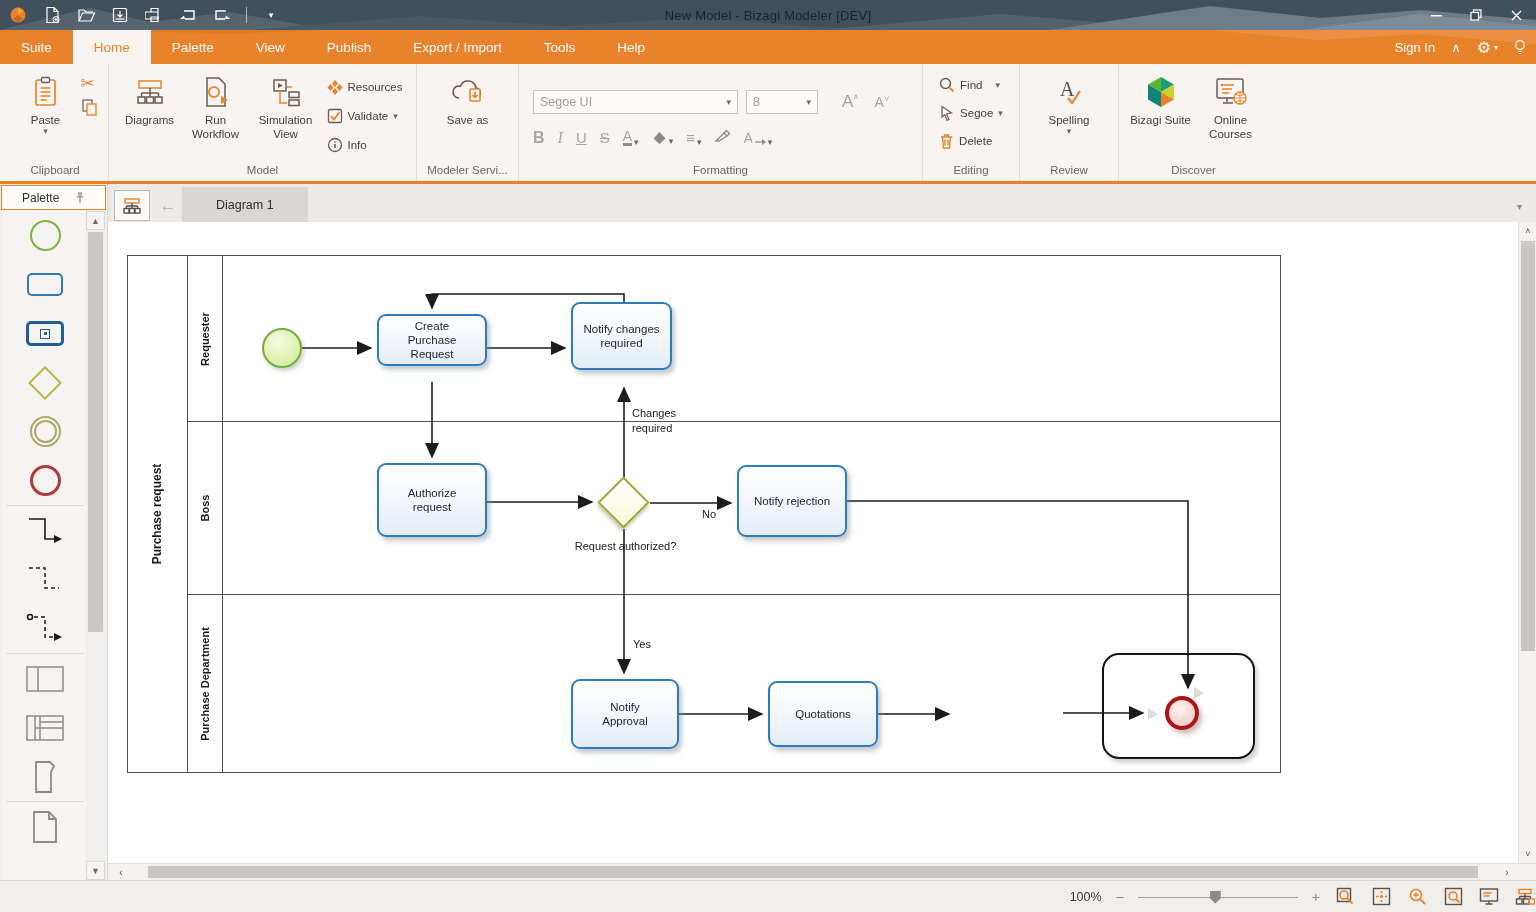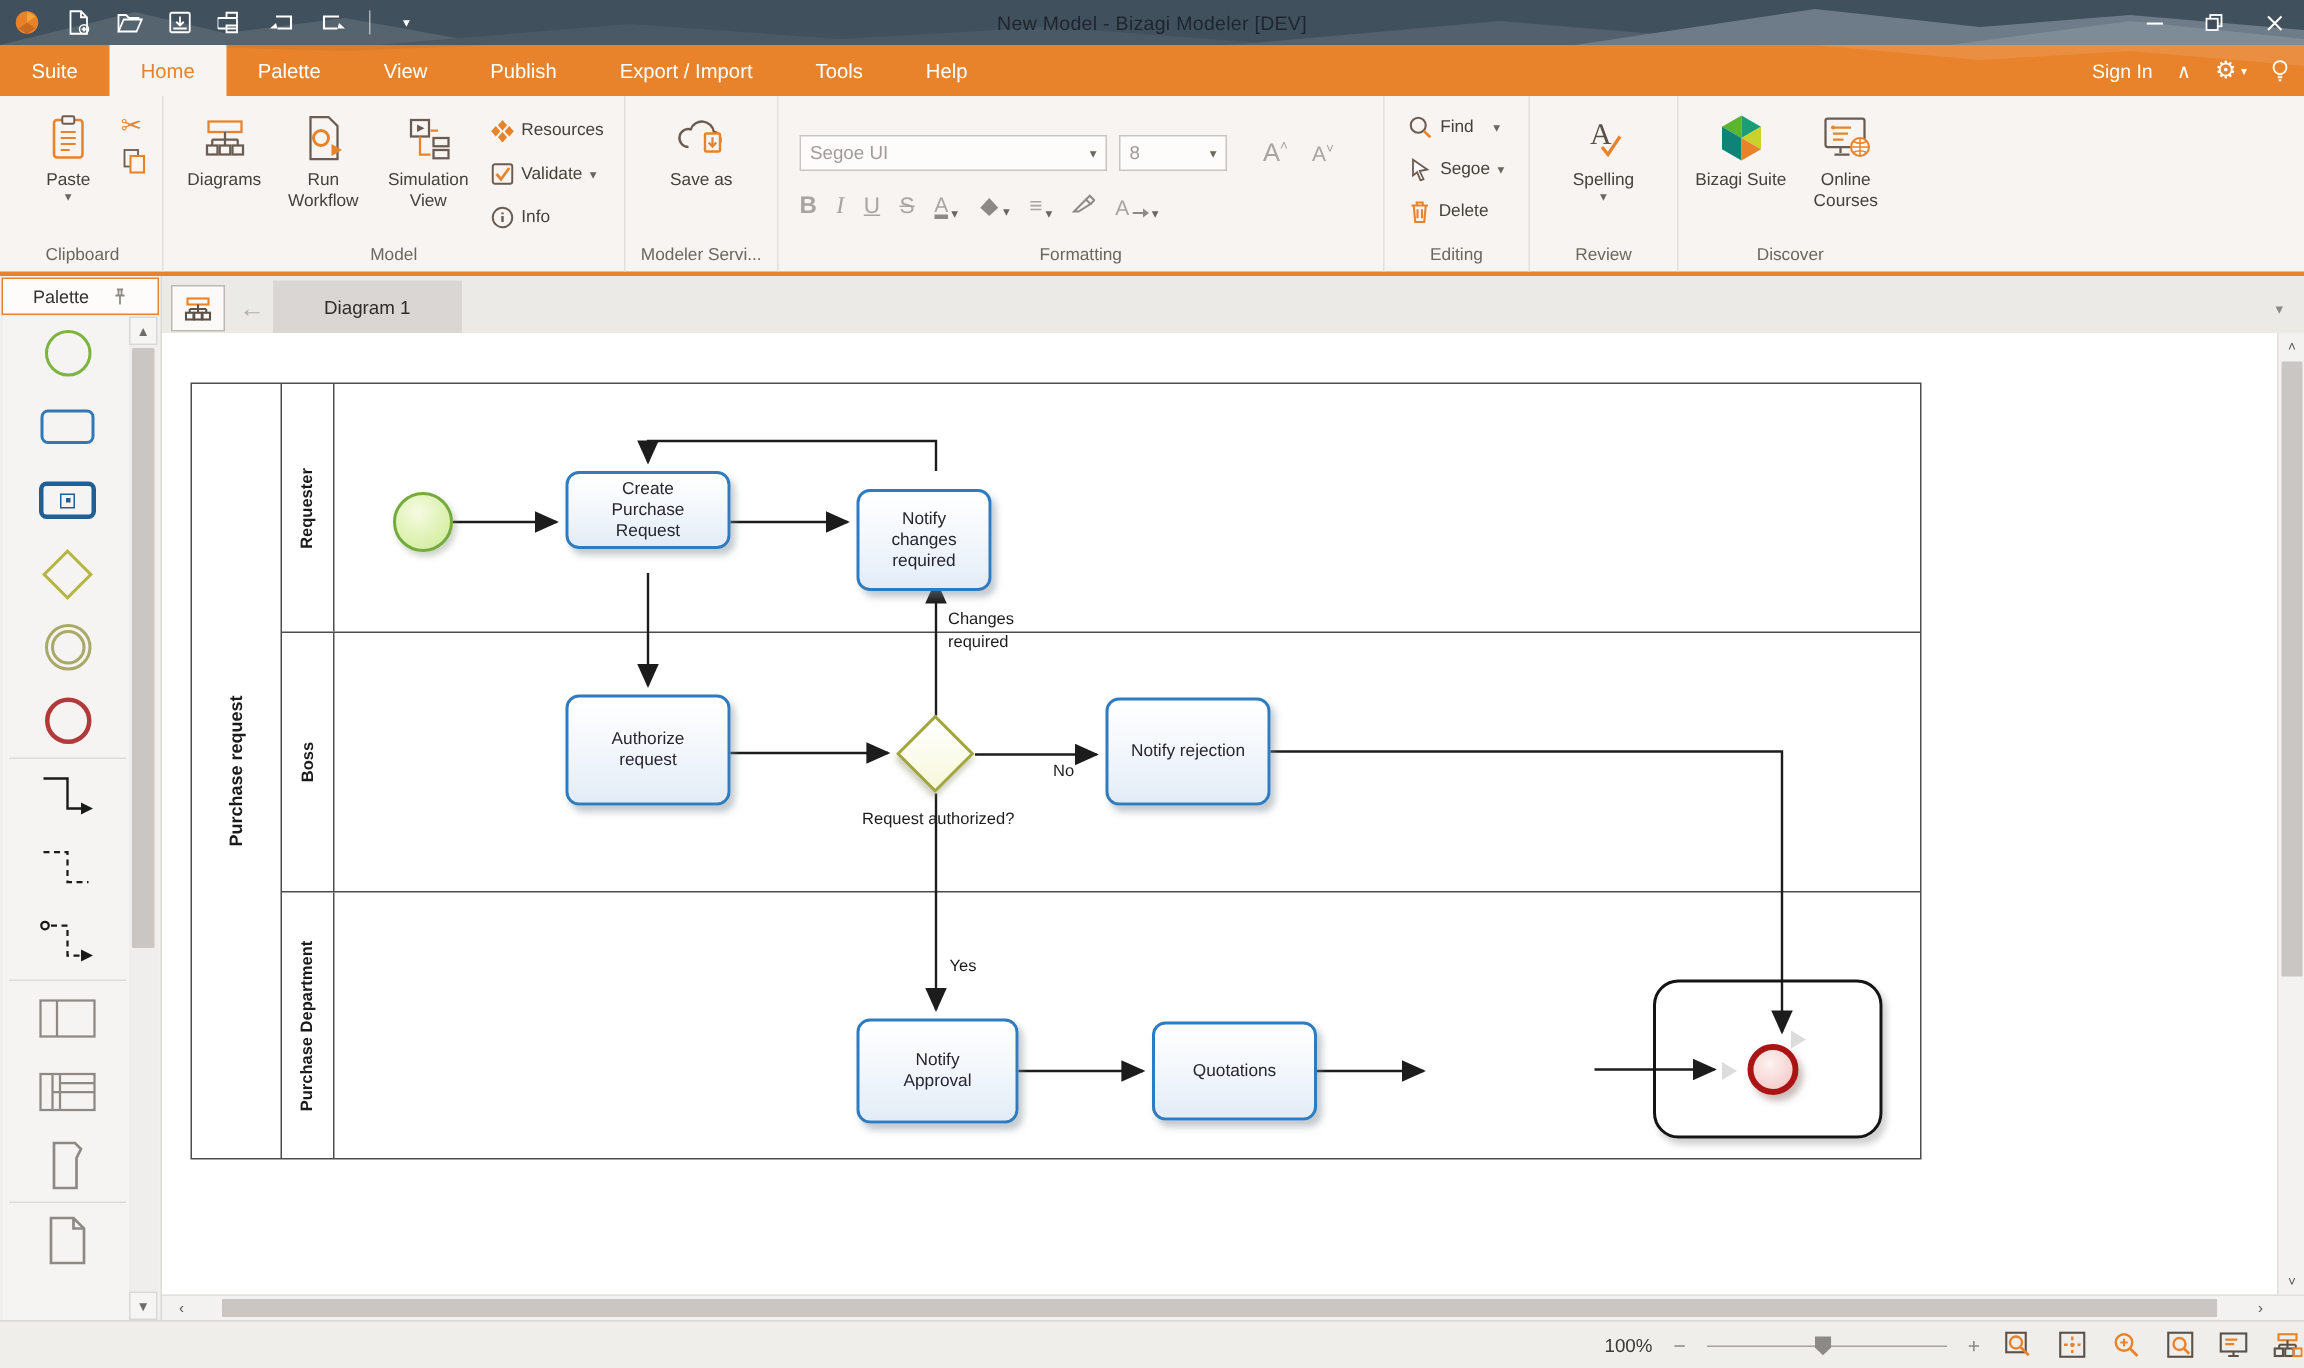--- a/index.html
+++ b/index.html
@@ -652,7 +652,7 @@
         <span>Create Purchase Request</span>
         </div>
 
-      <div class="task" style="left:463px;top:104px;width:90px;height:68px;padding:0 6px;">
+      <div class="task" style="left:463px;top:80px;width:101px;height:68px;padding:0 6px;">
         <span>Notify changes required</span>
         </div>
 

